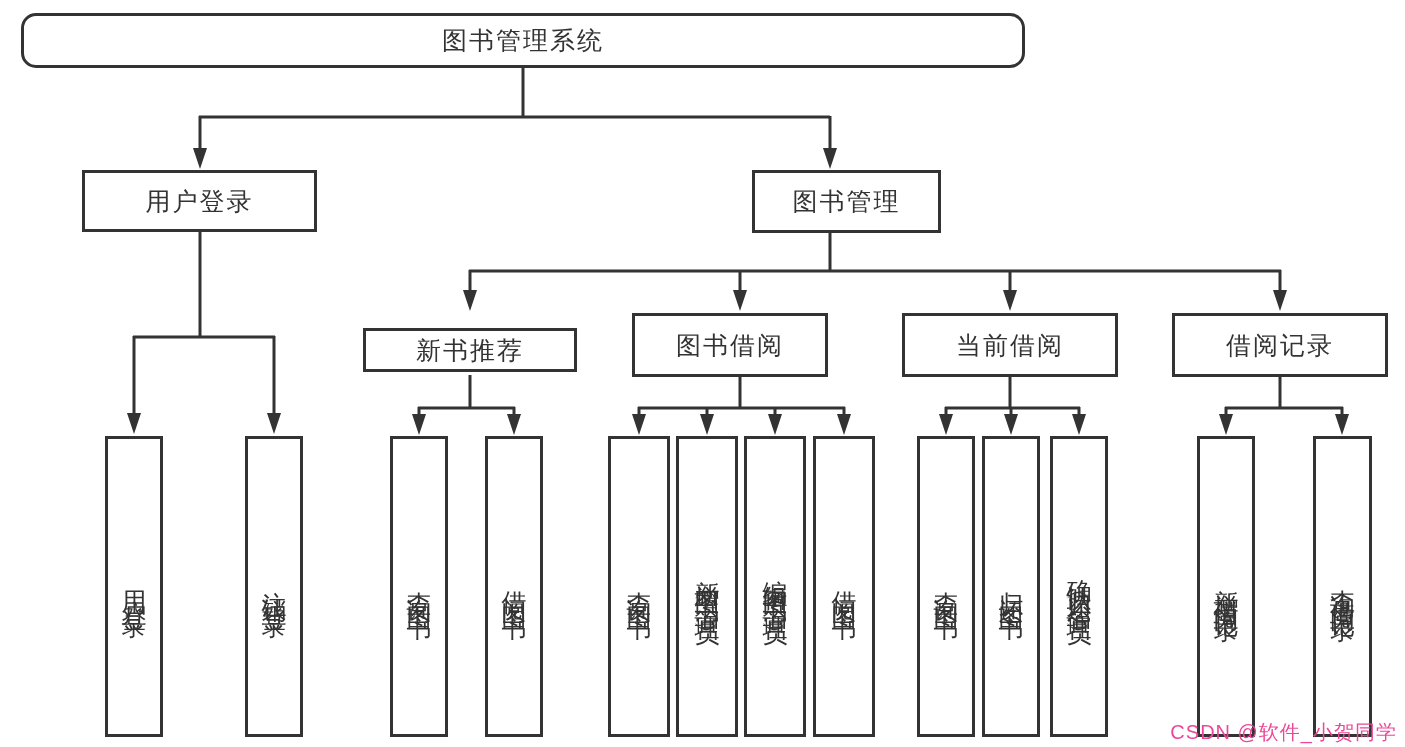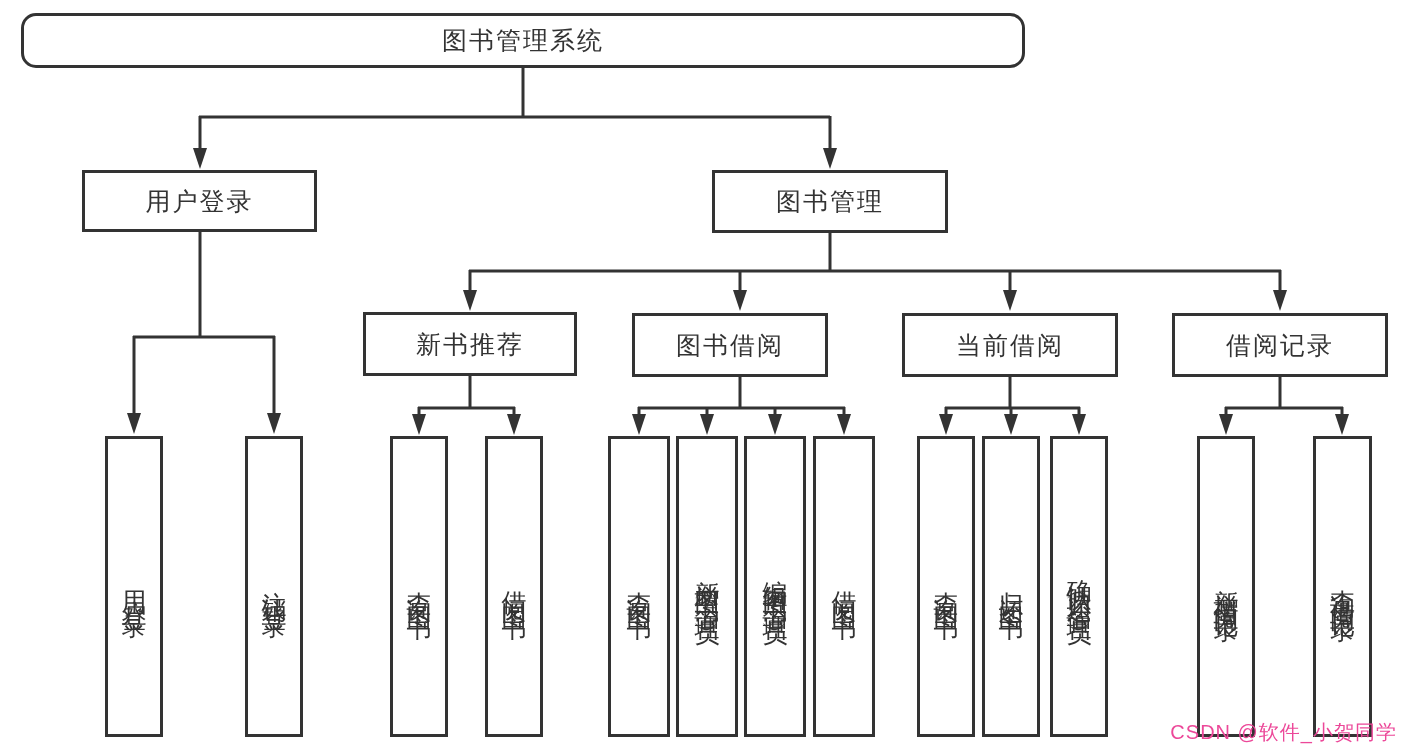--- a/index.html
+++ b/index.html
@@ -123,7 +123,7 @@
   <div class="box" style="left:82px;top:170px;width:235px;height:62px;">
     <span class="hlabel">用户登录</span>
   </div>
-  <div class="box" style="left:712px;top:170px;width:236px;height:63px;text-align:right;">
+  <div class="box" style="left:752px;top:170px;width:189px;height:63px;text-align:right;">
     <span class="hlabel">图书管理</span>
   </div>
 

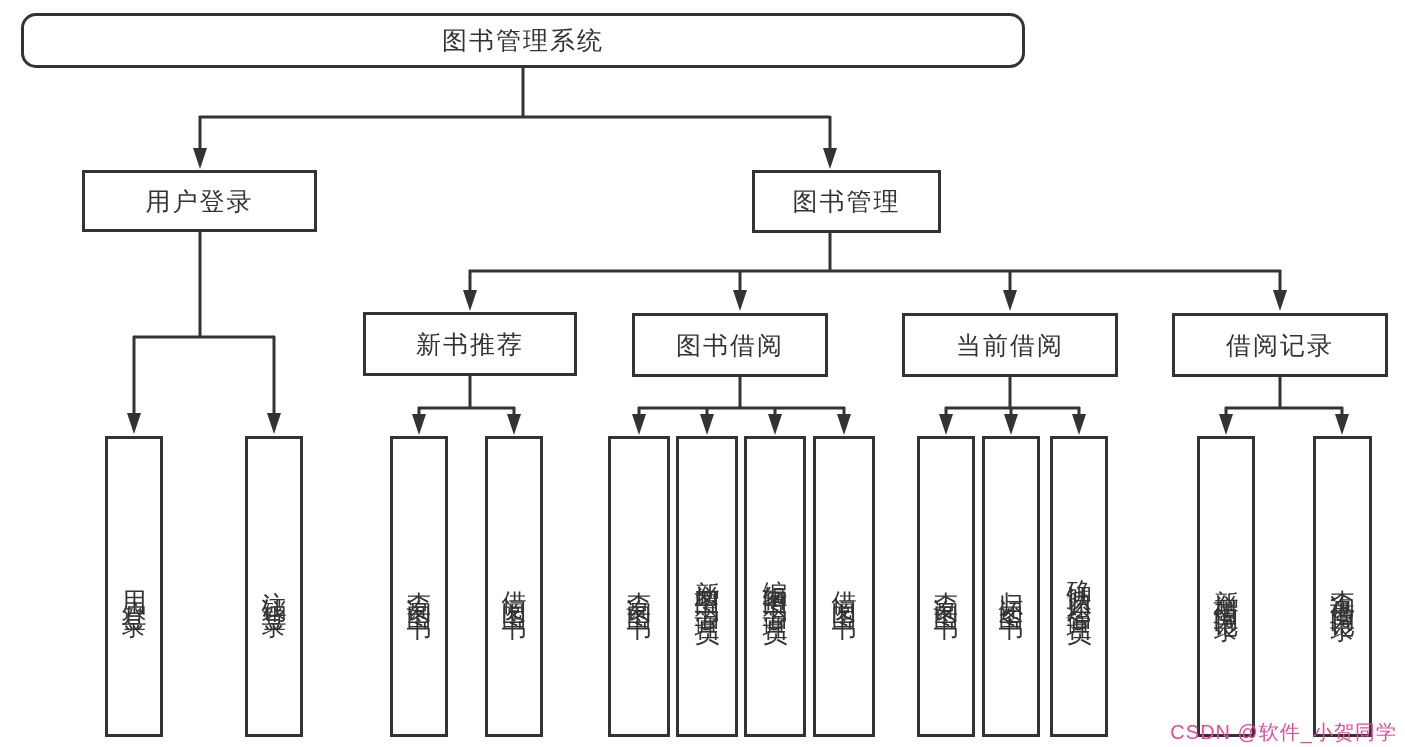--- a/index.html
+++ b/index.html
@@ -127,7 +127,7 @@
     <span class="hlabel">图书管理</span>
   </div>
 
-  <div class="box" style="left:363px;top:312px;width:214px;height:64px;">
+  <div class="box" style="left:363px;top:328px;width:214px;height:44px;">
     <span class="hlabel">新书推荐</span>
   </div>
   <div class="box" style="left:632px;top:313px;width:196px;height:64px;">

